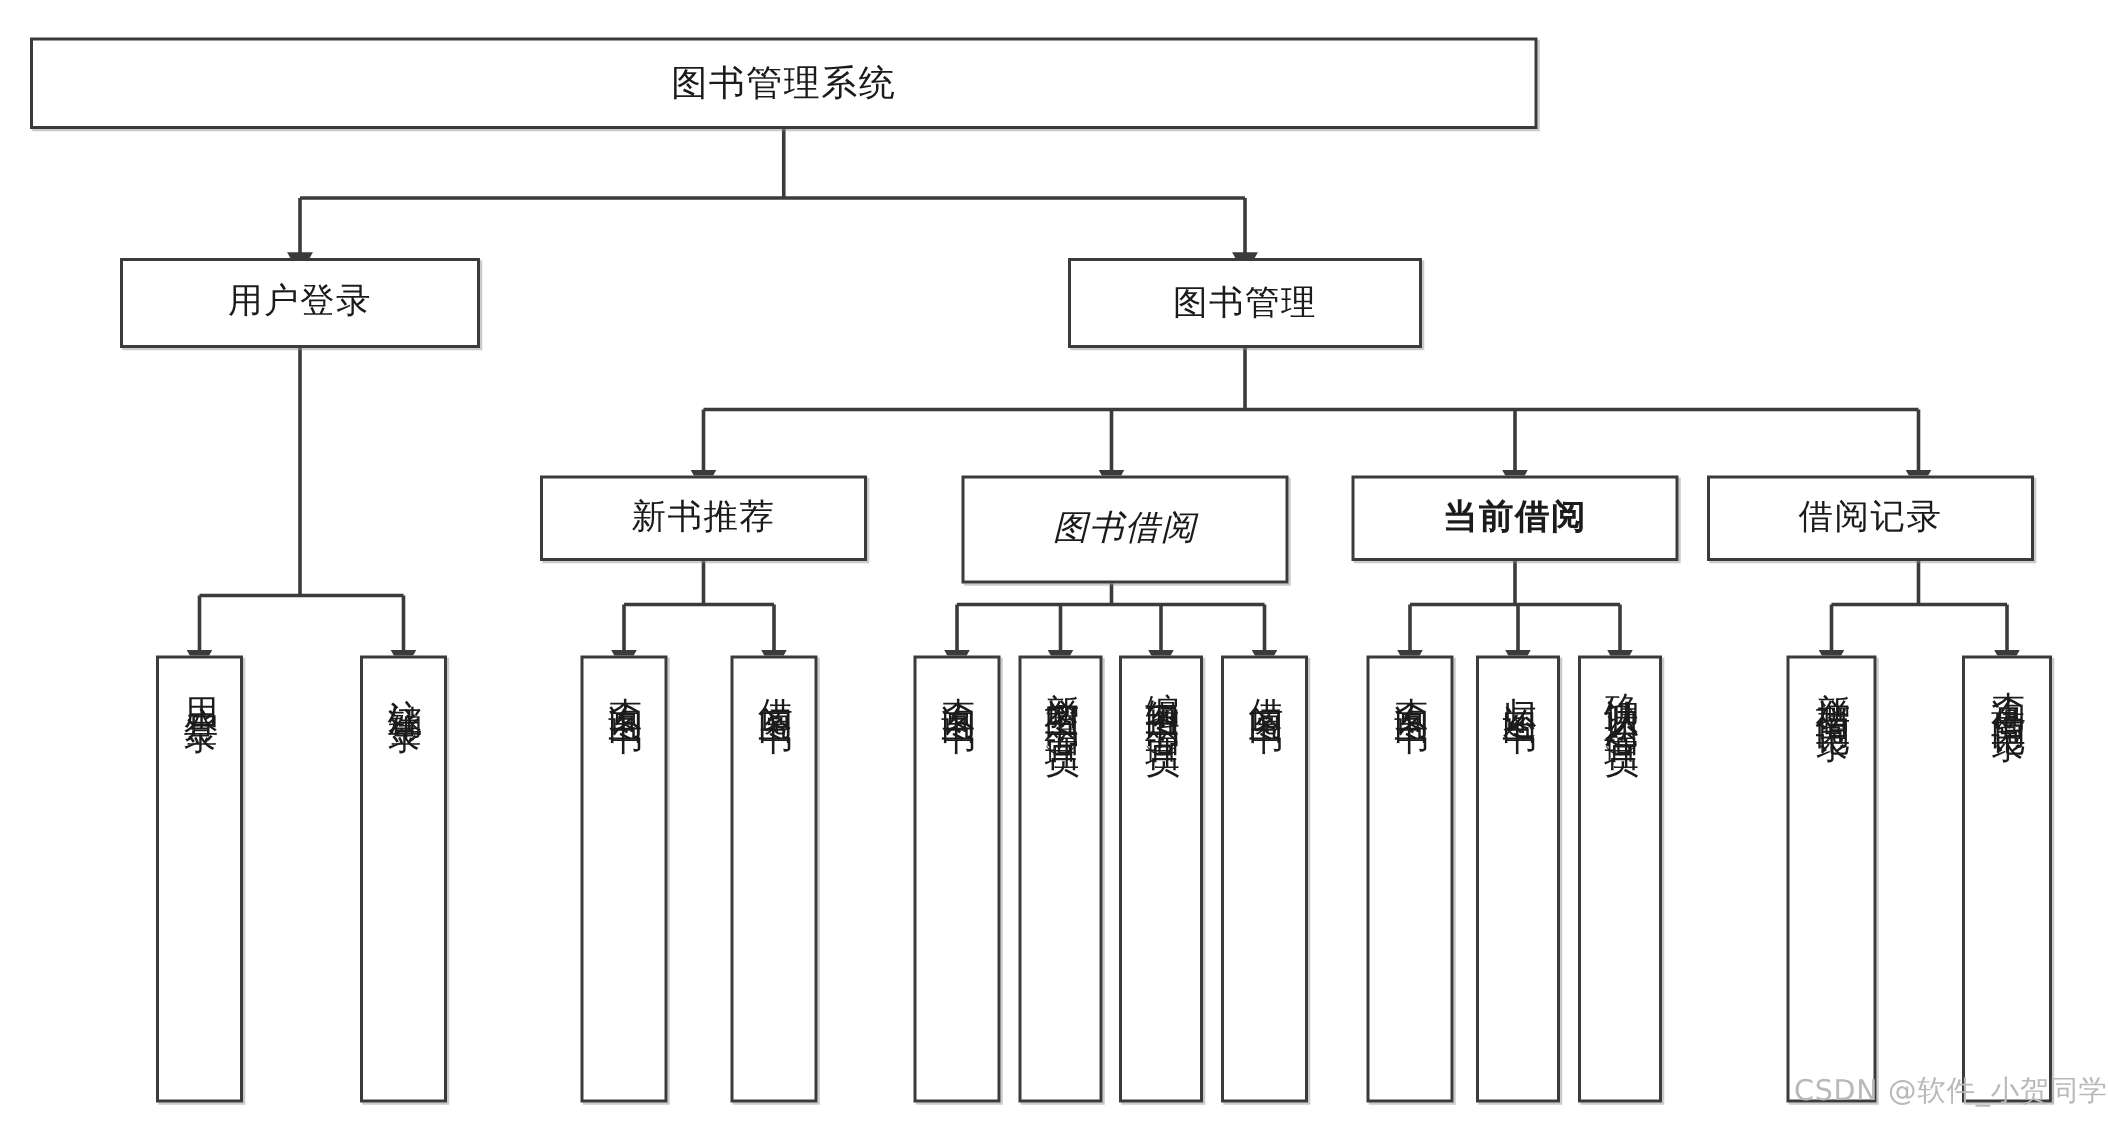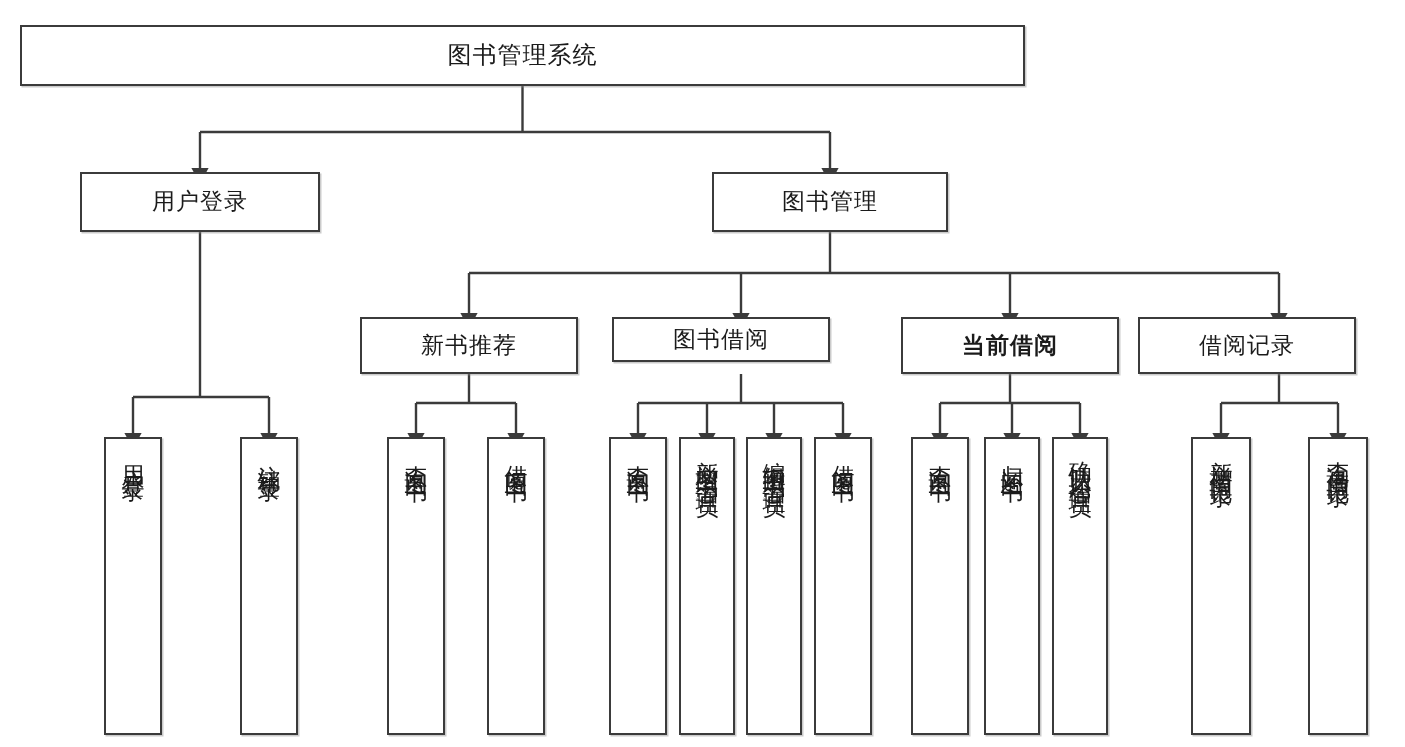--- a/index.html
+++ b/index.html
@@ -132,7 +132,7 @@
       <div class="node horizontal" style="left: 360px; top: 317px; width: 218px; height: 57px; justify-content: center;">
         <span class="label">新书推荐</span>
       </div>
-      <div class="node horizontal" style="left: 612px; top: 317px; width: 218px; height: 45px;">
+      <div class="node horizontal" style="left: 641px; top: 317px; width: 218px; height: 72px; font-style: italic;">
         <span class="label">图书借阅</span>
       </div>
       <div class="node horizontal" style="left: 901px; top: 317px; width: 218px; height: 57px; font-weight: bold;">

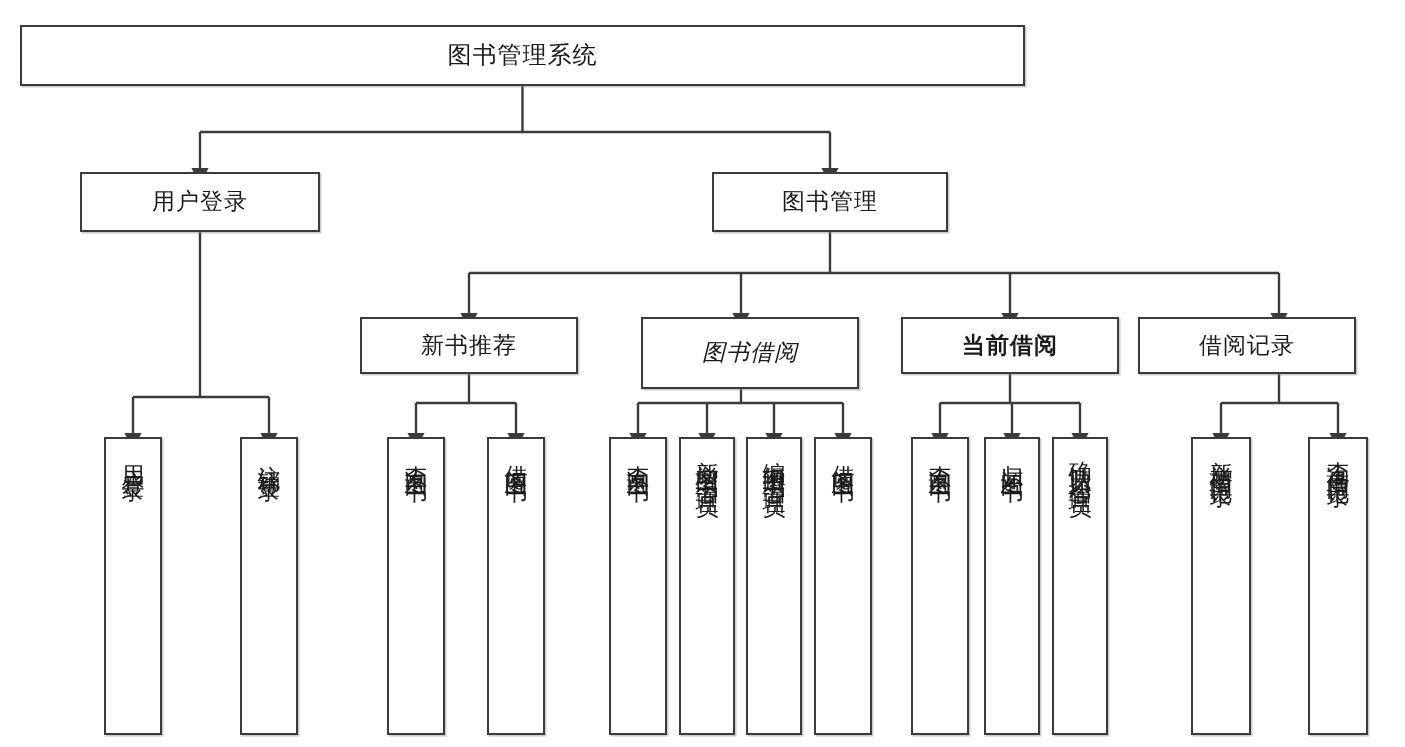--- a/index.html
+++ b/index.html
@@ -182,6 +182,7 @@
       </div>
     </div>
 
+  <div id="watermark">CSDN @软件_小贺同学</div>
 
 </div>
 

